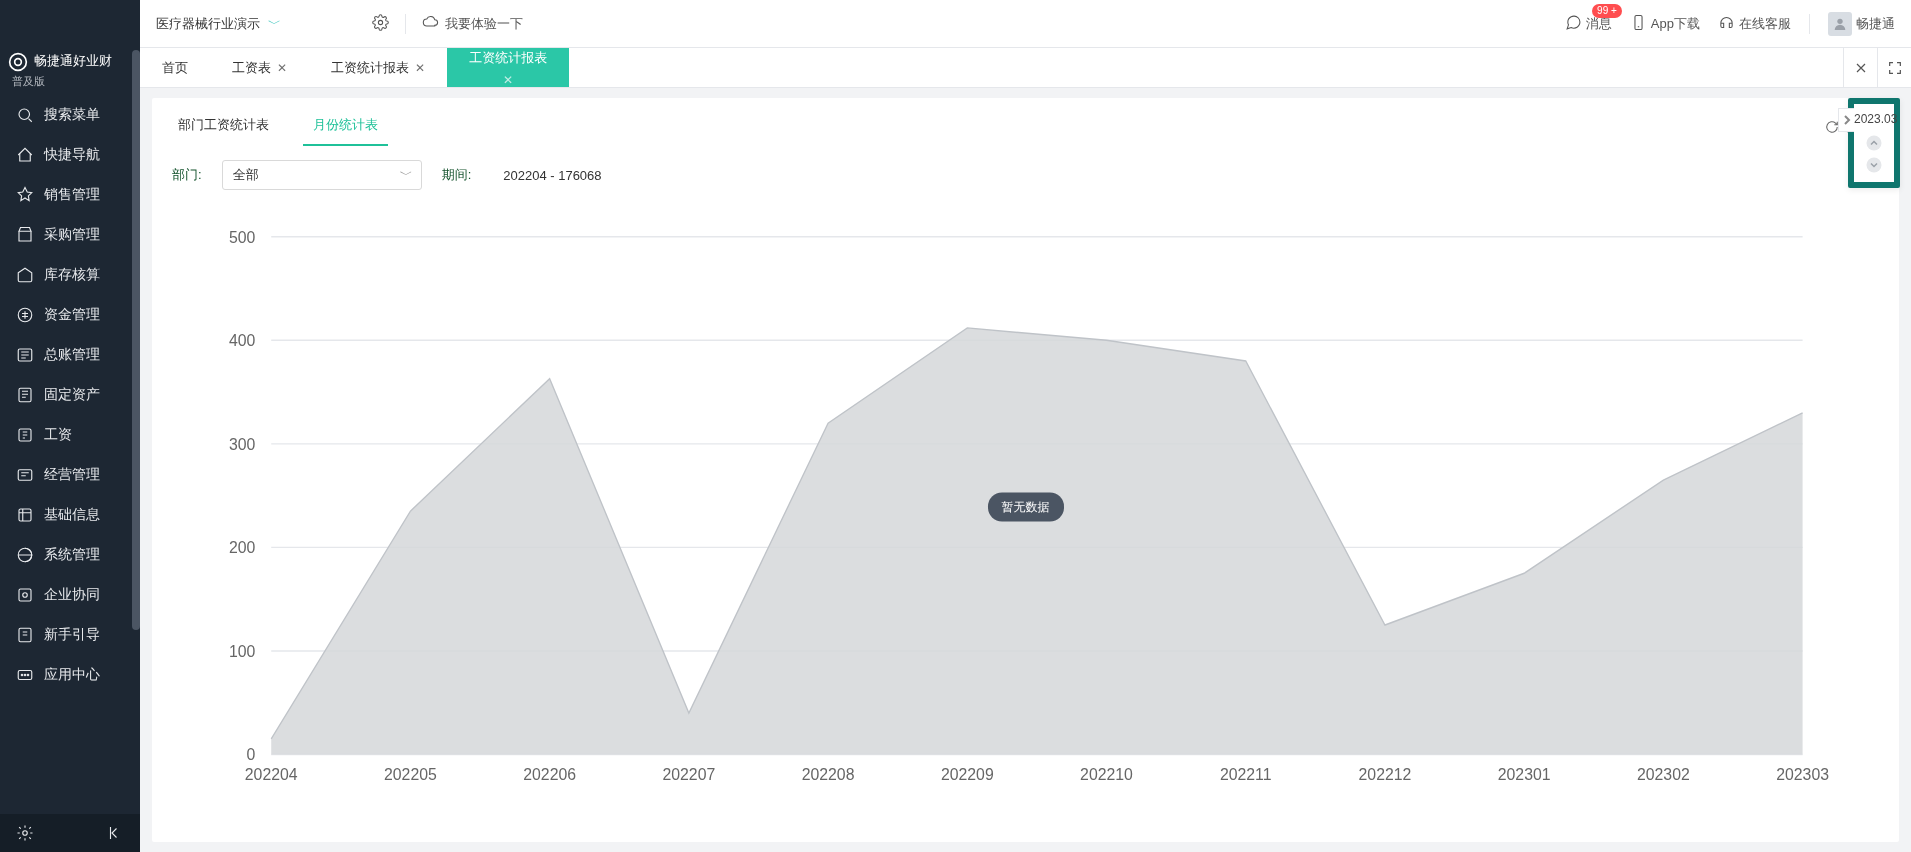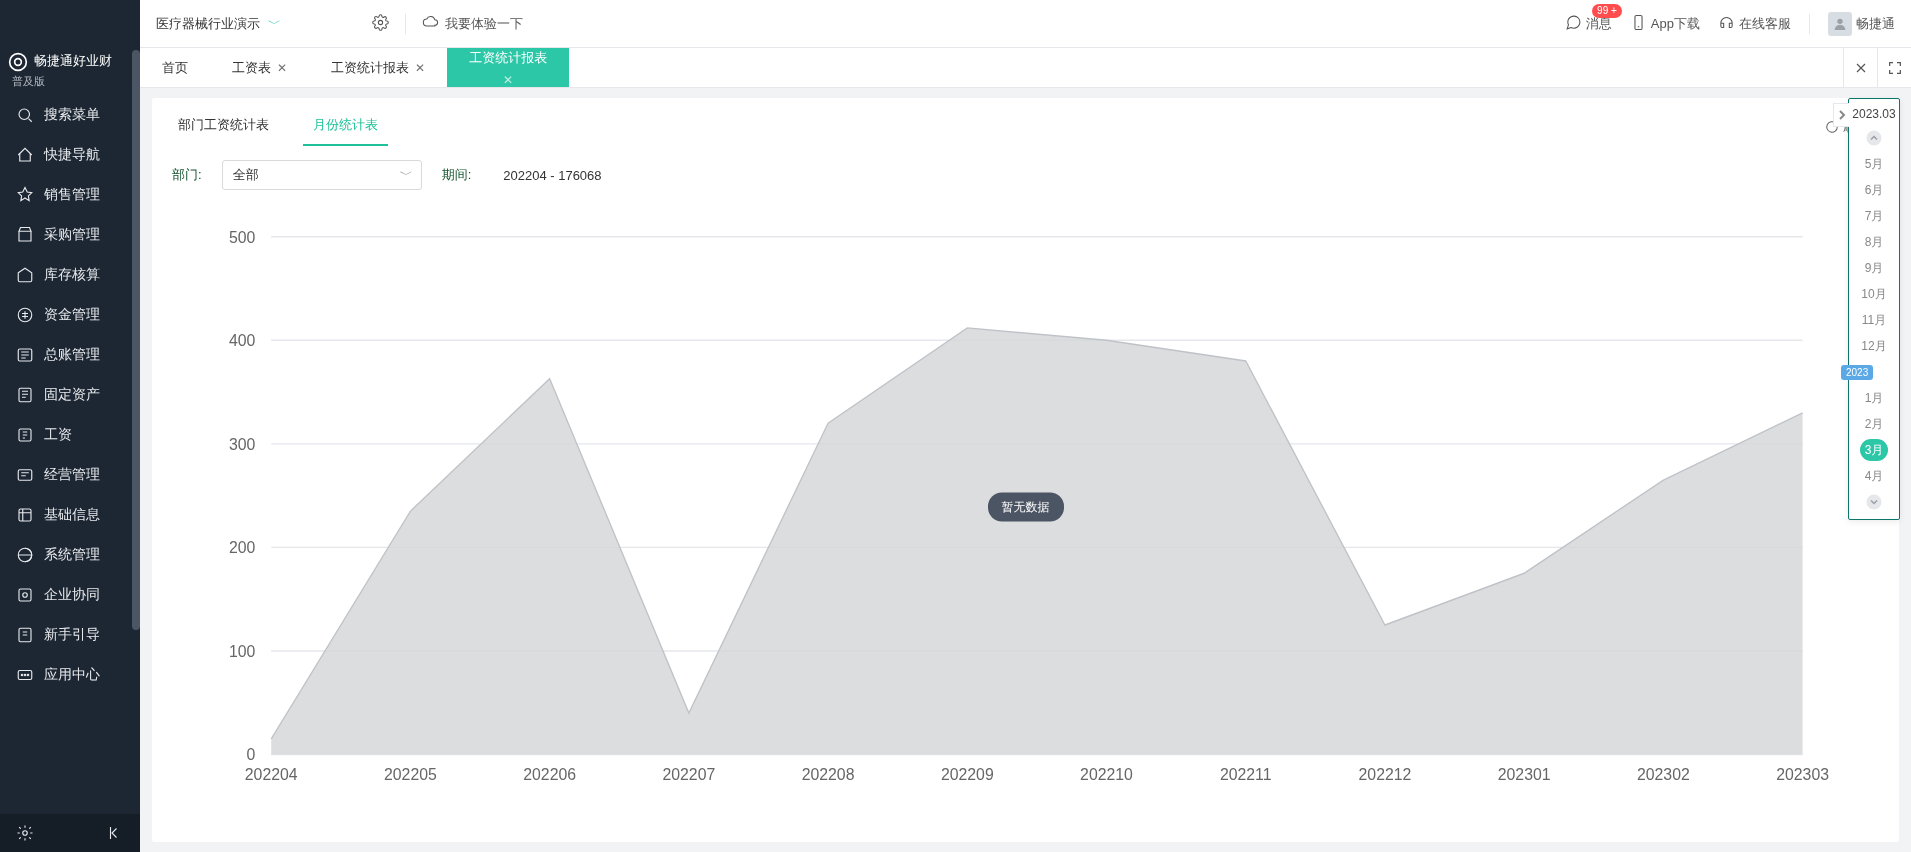--- a/index.html
+++ b/index.html
@@ -74,7 +74,7 @@
 .no-data{ position:absolute; left:50%; top:48%; transform:translate(-50%,-50%); background:#4b5563; color:#fff; font-size:12px; padding:6px 14px; border-radius:14px;}
 
 
-.period-rail{ position:absolute; right:-1px; top:0; background:#fff; border:1px solid #0f766e; box-shadow:0 2px 6px rgba(0,0,0,.08); border-radius:2px; padding:6px 0; width:52px; z-index:5;margin-left:22px;}
+.period-rail{ position:absolute; right:-1px; top:0; background:#fff; border:6px solid #0f766e; box-shadow:0 2px 6px rgba(0,0,0,.08); border-radius:2px; padding:6px 0; width:52px; z-index:5;margin-left:22px;}
 .period-head{ font-size:12px; text-align:center; padding:2px 0 6px; color:#444; font-weight:500;}
 .period-arrow{ display:flex; align-items:center; justify-content:center; height:22px; cursor:pointer;}
 .period-arrow svg{width:18px;height:18px;fill:#c5c8cc;}

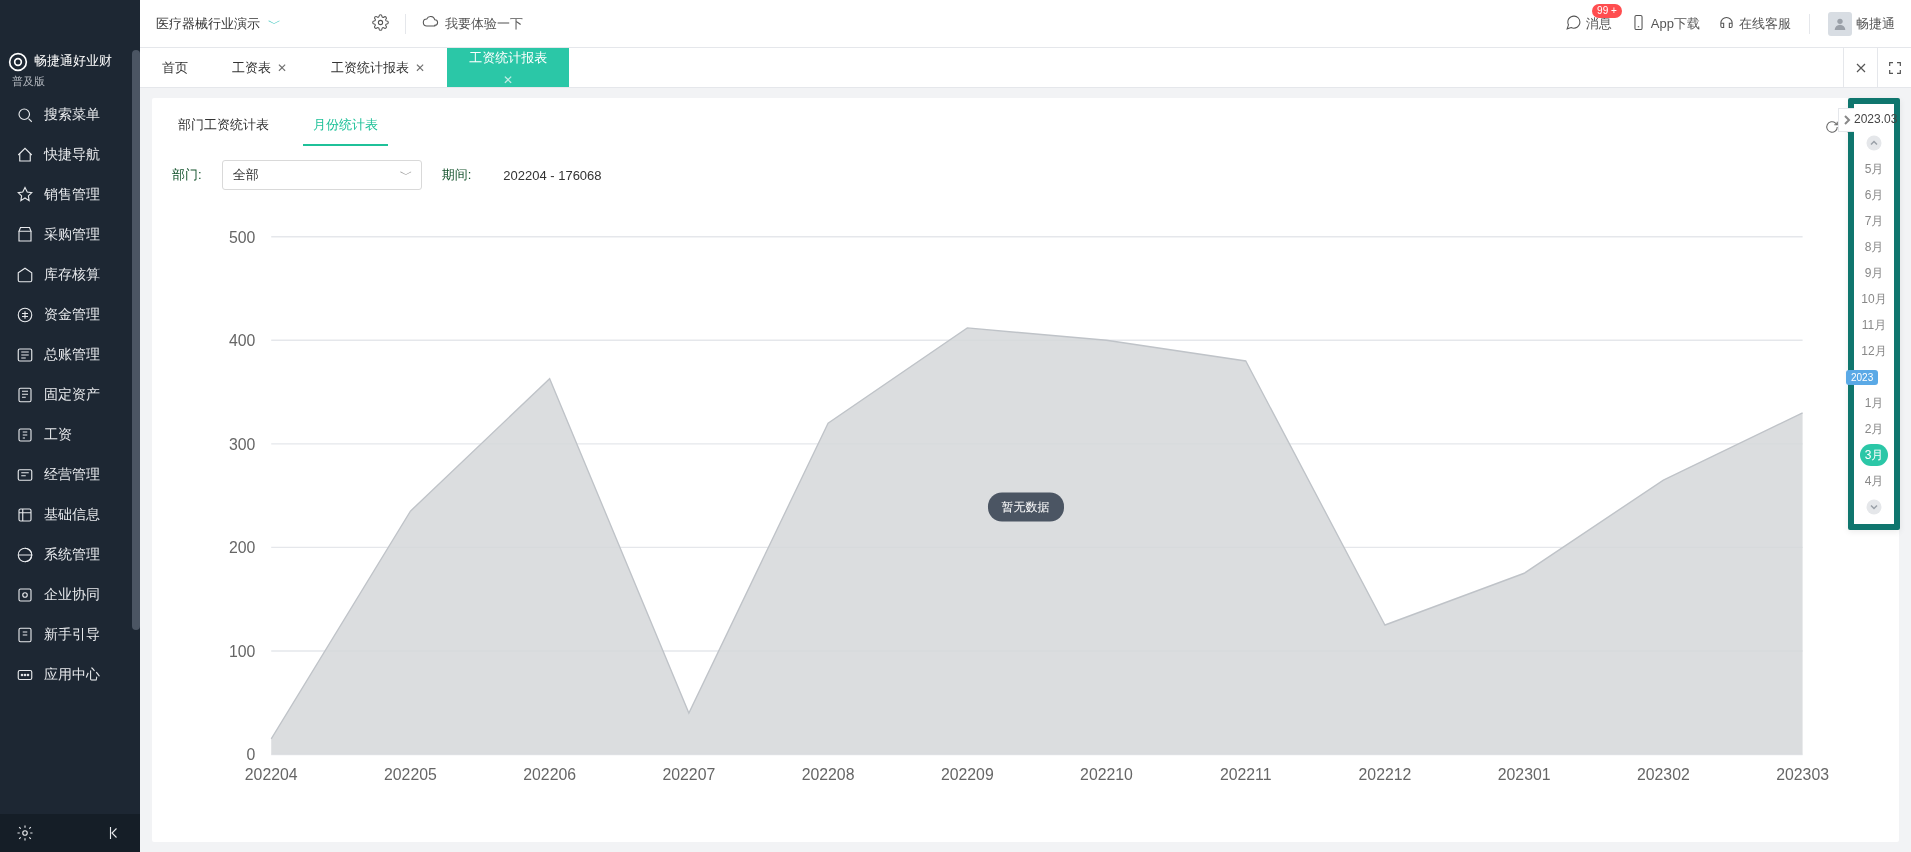--- a/index.html
+++ b/index.html
@@ -409,23 +409,6 @@
                 <path d="M8 14l4-4 4 4" stroke="#9aa0a8" stroke-width="2" fill="none"></path>
               </svg>
             </div>
-          <div class="period-list" id="period-list">
-              <div class="pm">5月</div>
-              <div class="pm">6月</div>
-              <div class="pm">7月</div>
-              <div class="pm">8月</div>
-              <div class="pm">9月</div>
-              <div class="pm">10月</div>
-              <div class="pm">11月</div>
-              <div class="pm">12月</div>
-              <div class="year-sep">
-                <span class="year-badge">2023</span>
-              </div>
-              <div class="pm">1月</div>
-              <div class="pm">2月</div>
-              <div class="pm sel">3月</div>
-              <div class="pm">4月</div>
-            </div>
           <div class="period-arrow">
               <svg viewBox="0 0 24 24">
                 <circle cx="12" cy="12" r="10" fill="#e5e7ea"></circle>

